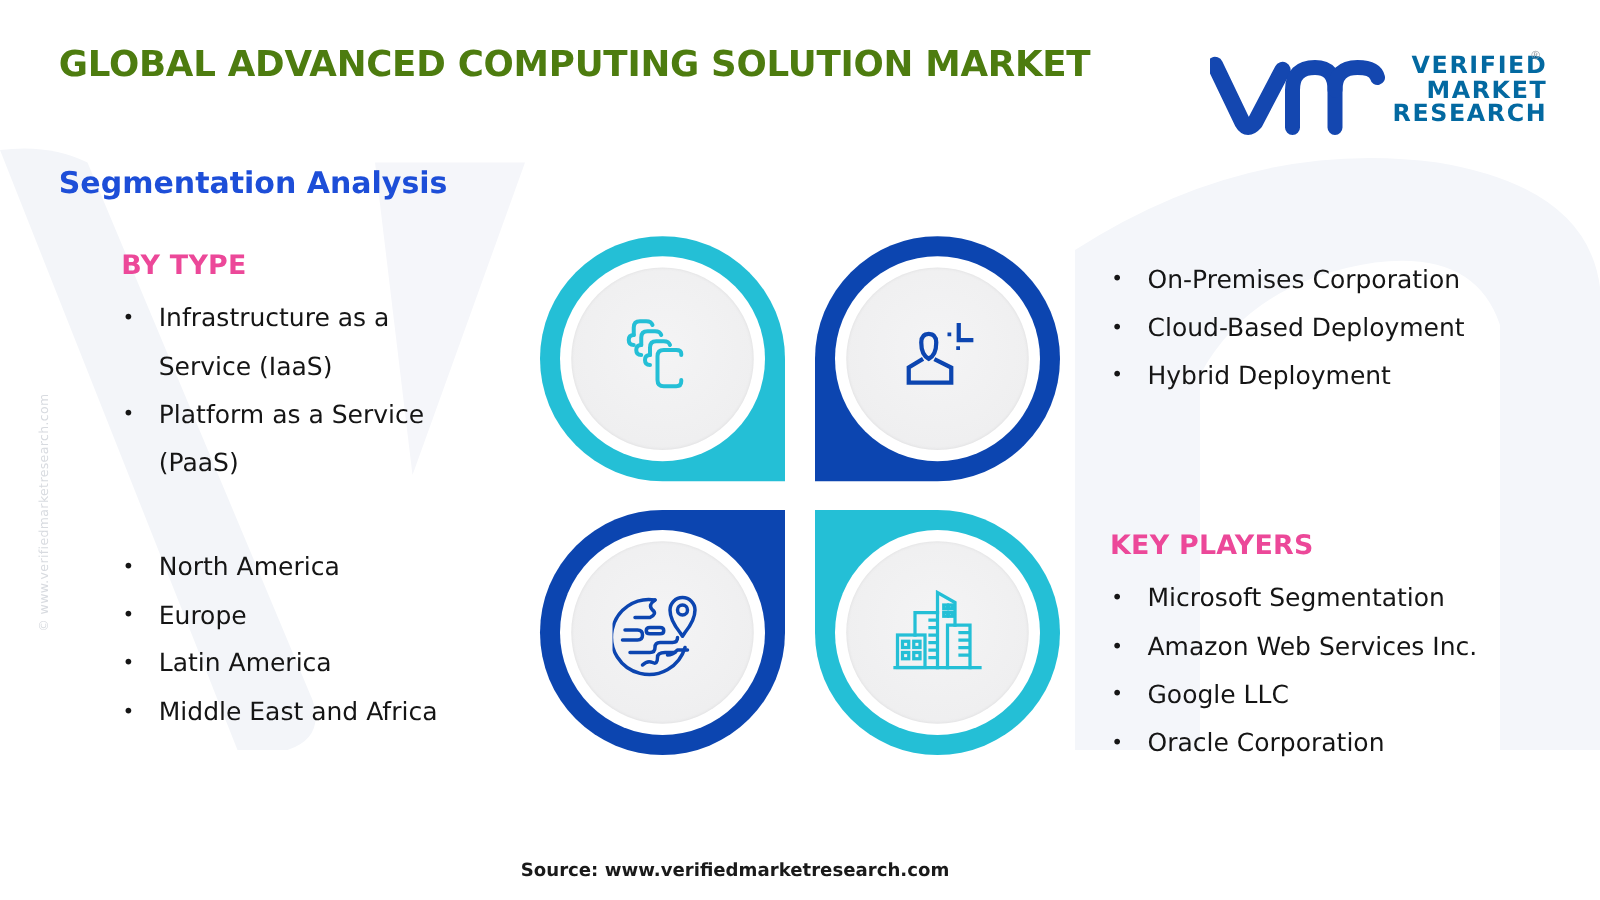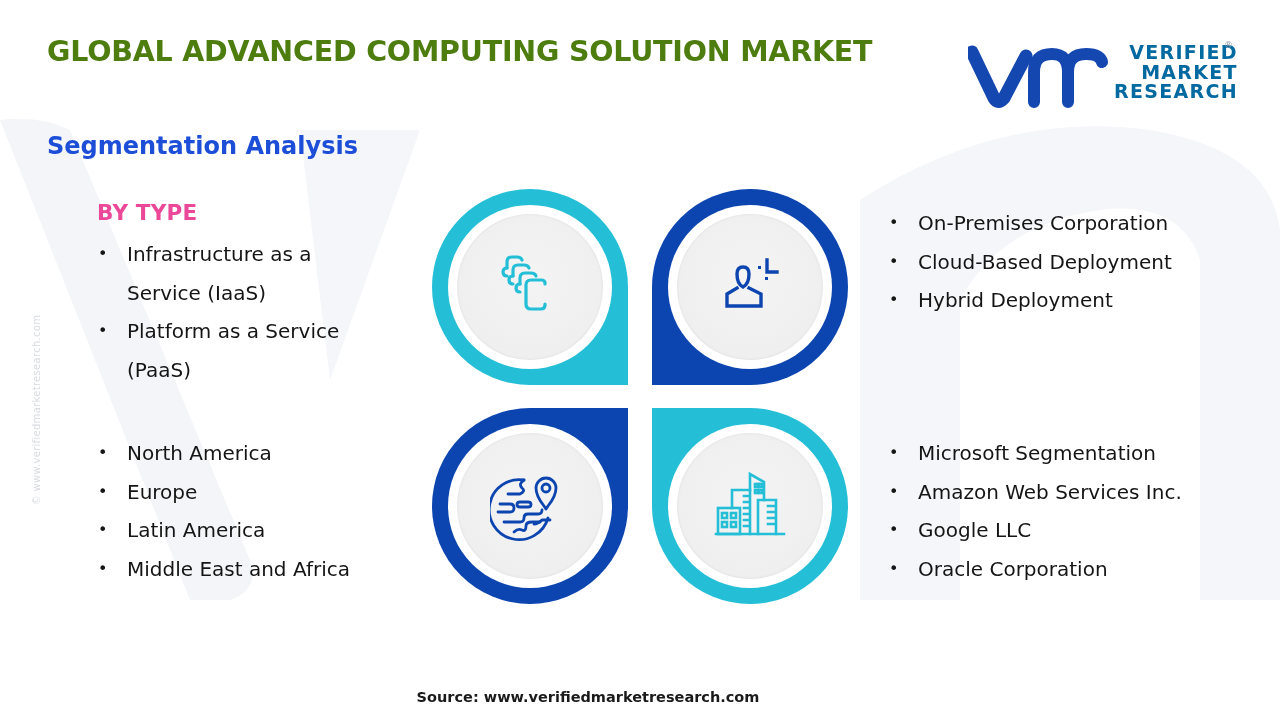--- a/index.html
+++ b/index.html
@@ -133,6 +133,7 @@
 </div>
 
 <div class="segment seg-players">
+  <div class="seg-heading">KEY PLAYERS</div>
   <ul class="seg-list">
     <li><span class="bullet">•</span><span>Microsoft Segmentation</span></li>
     <li><span class="bullet">•</span><span>Amazon Web Services Inc.</span></li>

